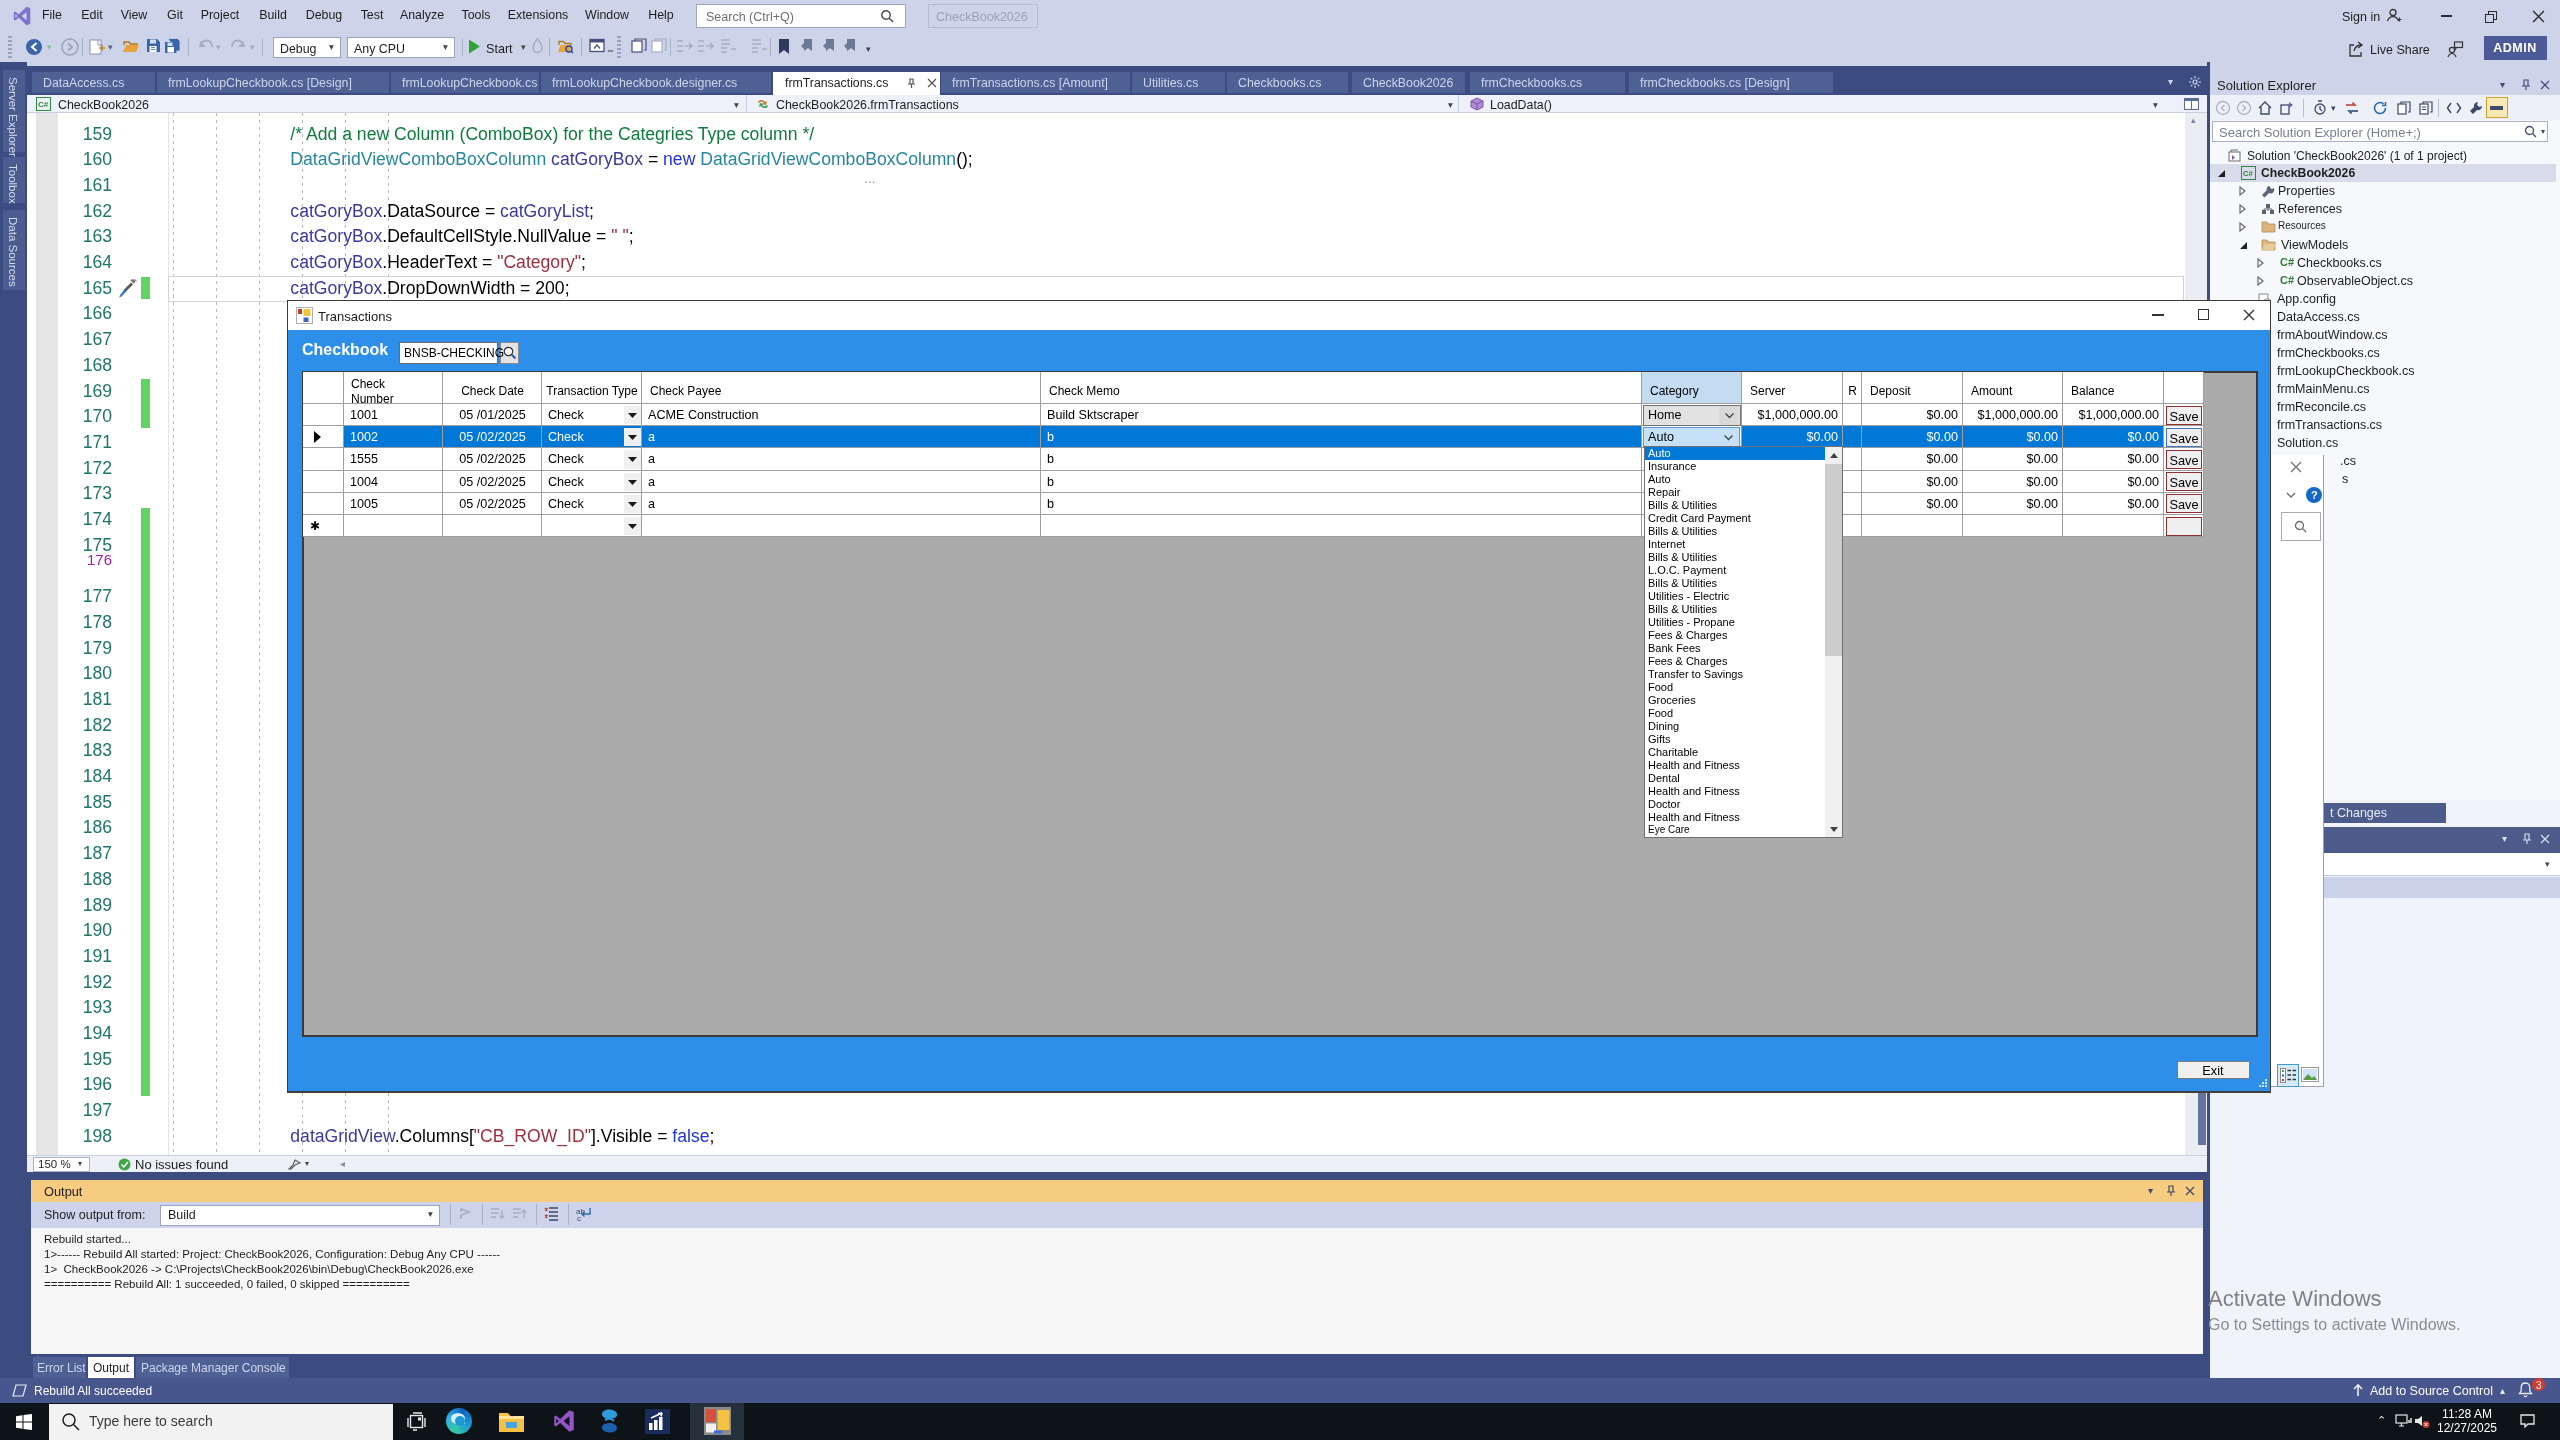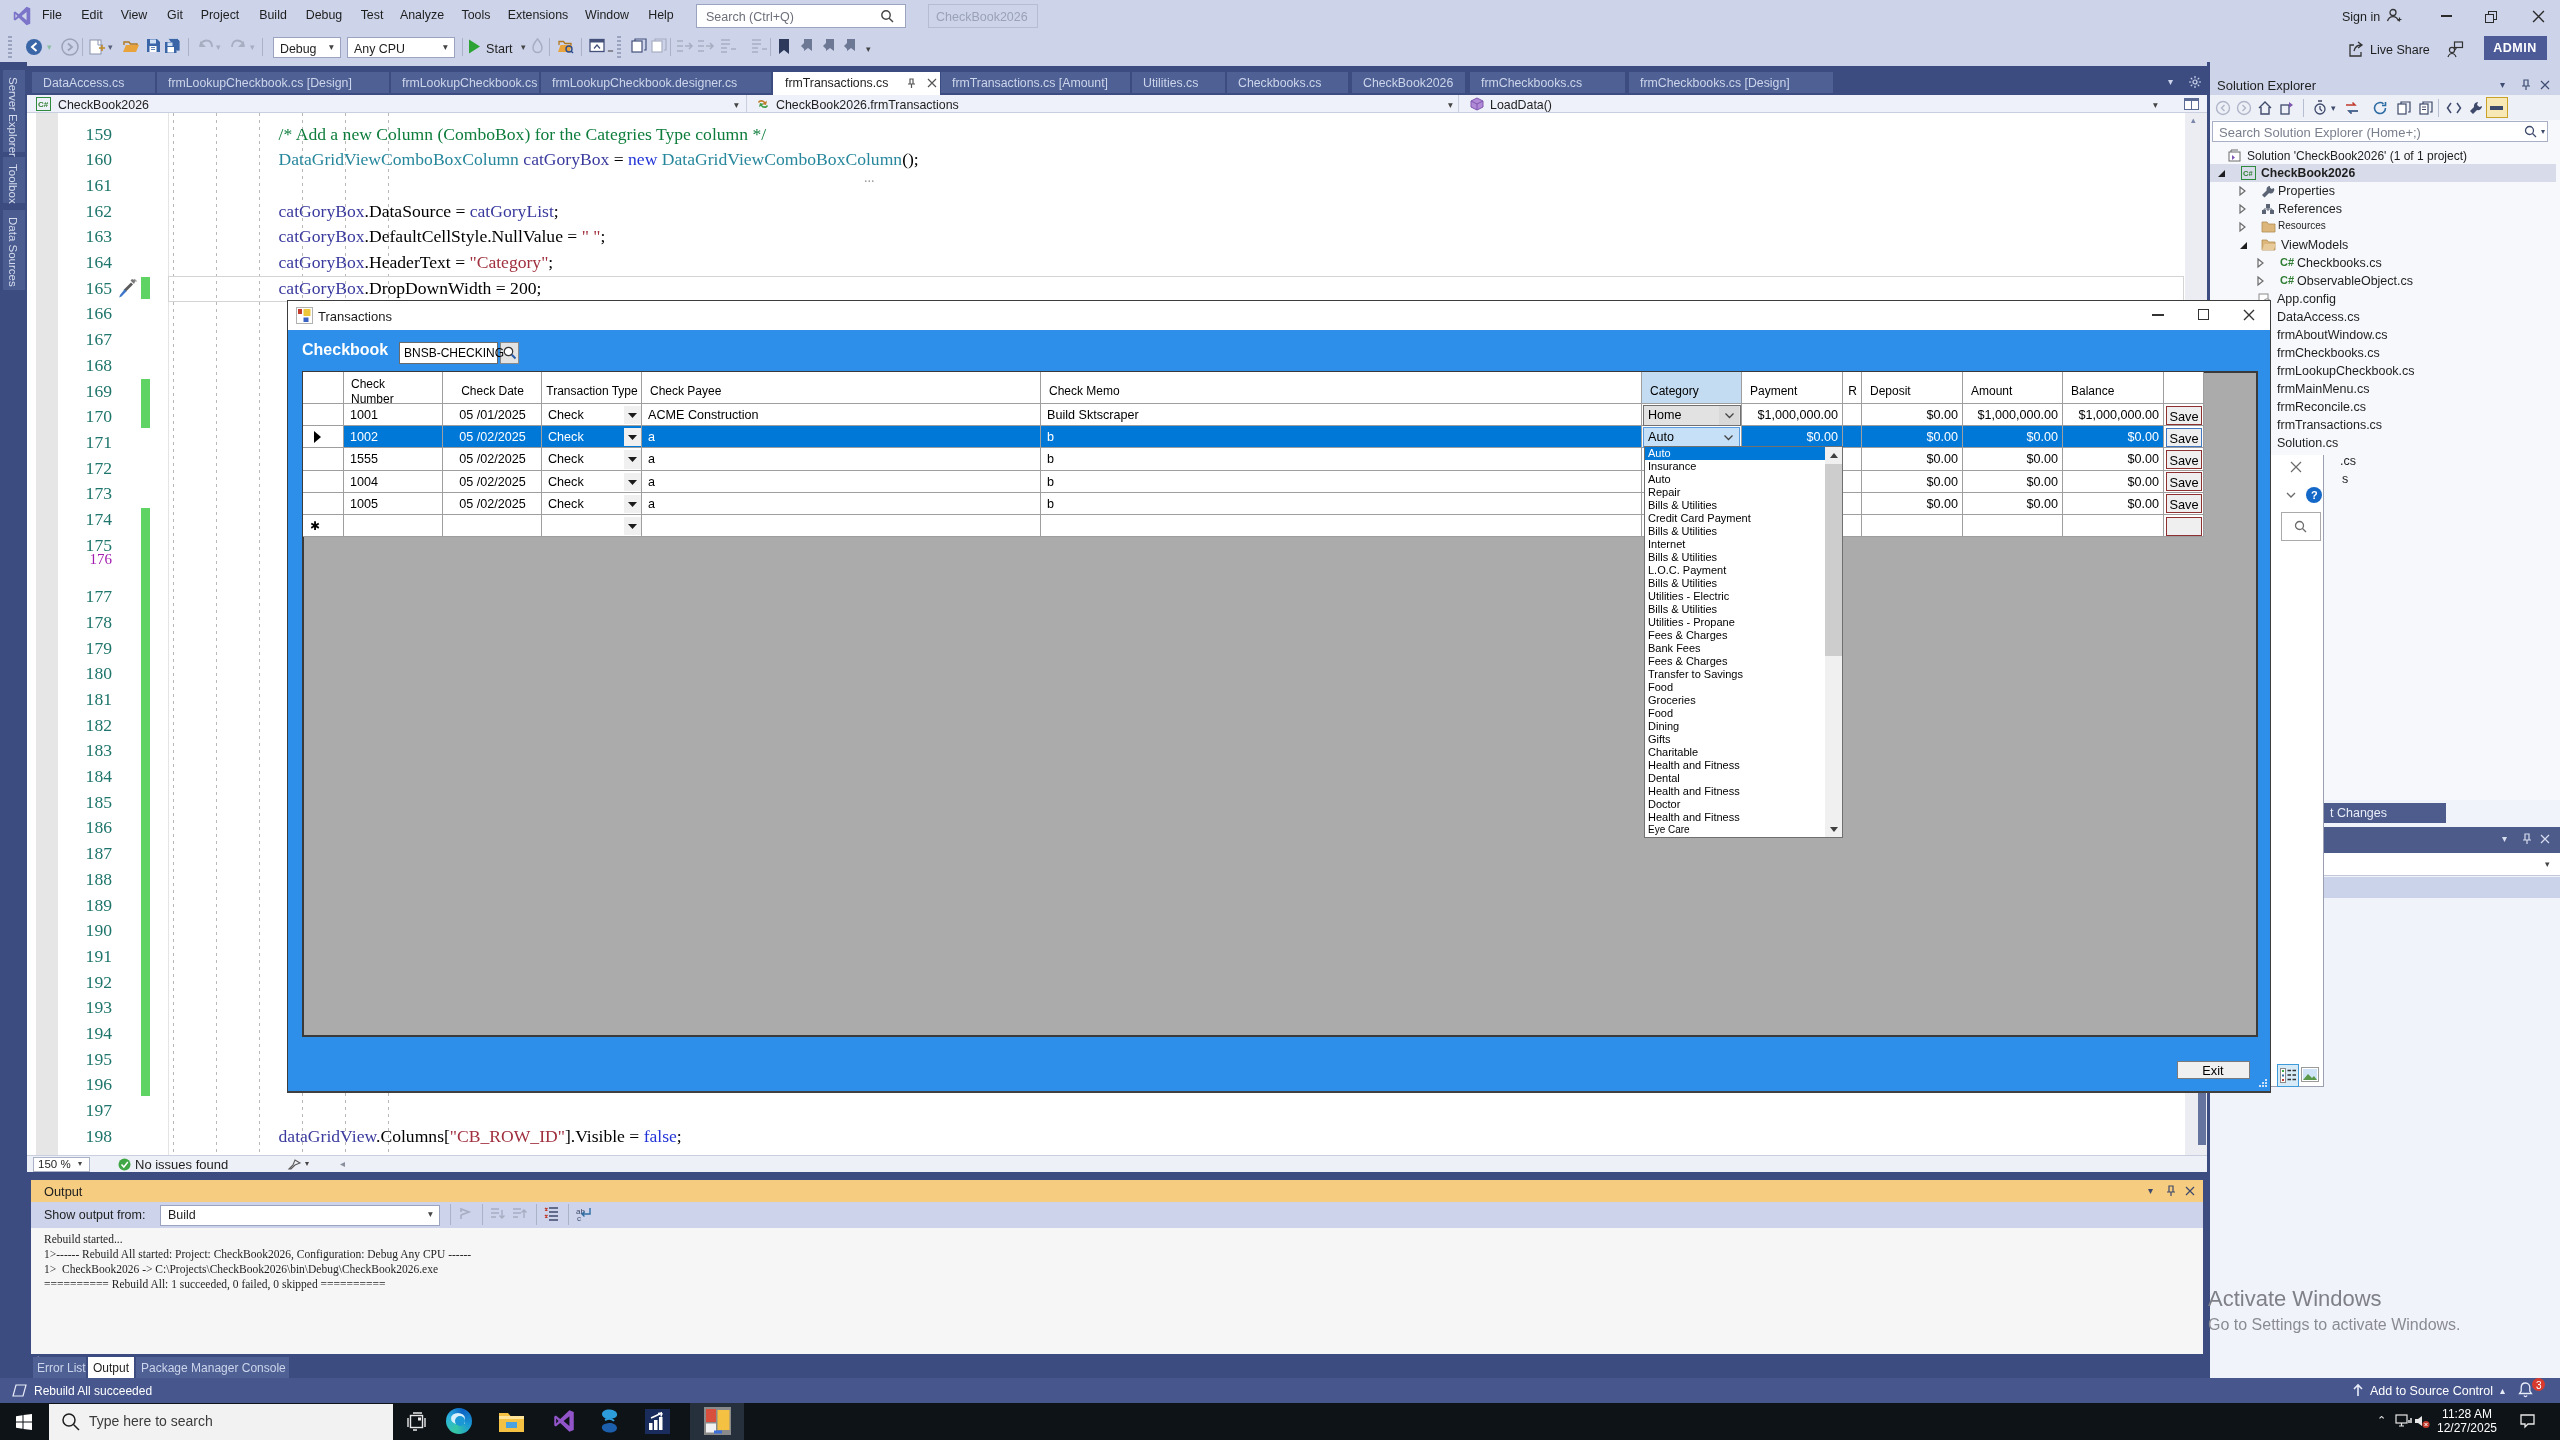--- a/index.html
+++ b/index.html
@@ -4,7 +4,7 @@
 html,body{width:2560px;height:1440px;overflow:hidden;background:#fff;
  font-family:"Liberation Sans",sans-serif;-webkit-font-smoothing:antialiased}
 .a{position:absolute}
-.mono{font-family:Liberation Serif, serif}
+.mono{font-family:Liberation Sans, sans-serif}
 .t{position:absolute;white-space:pre}
 svg{position:absolute;overflow:visible}
 </style></head><body>

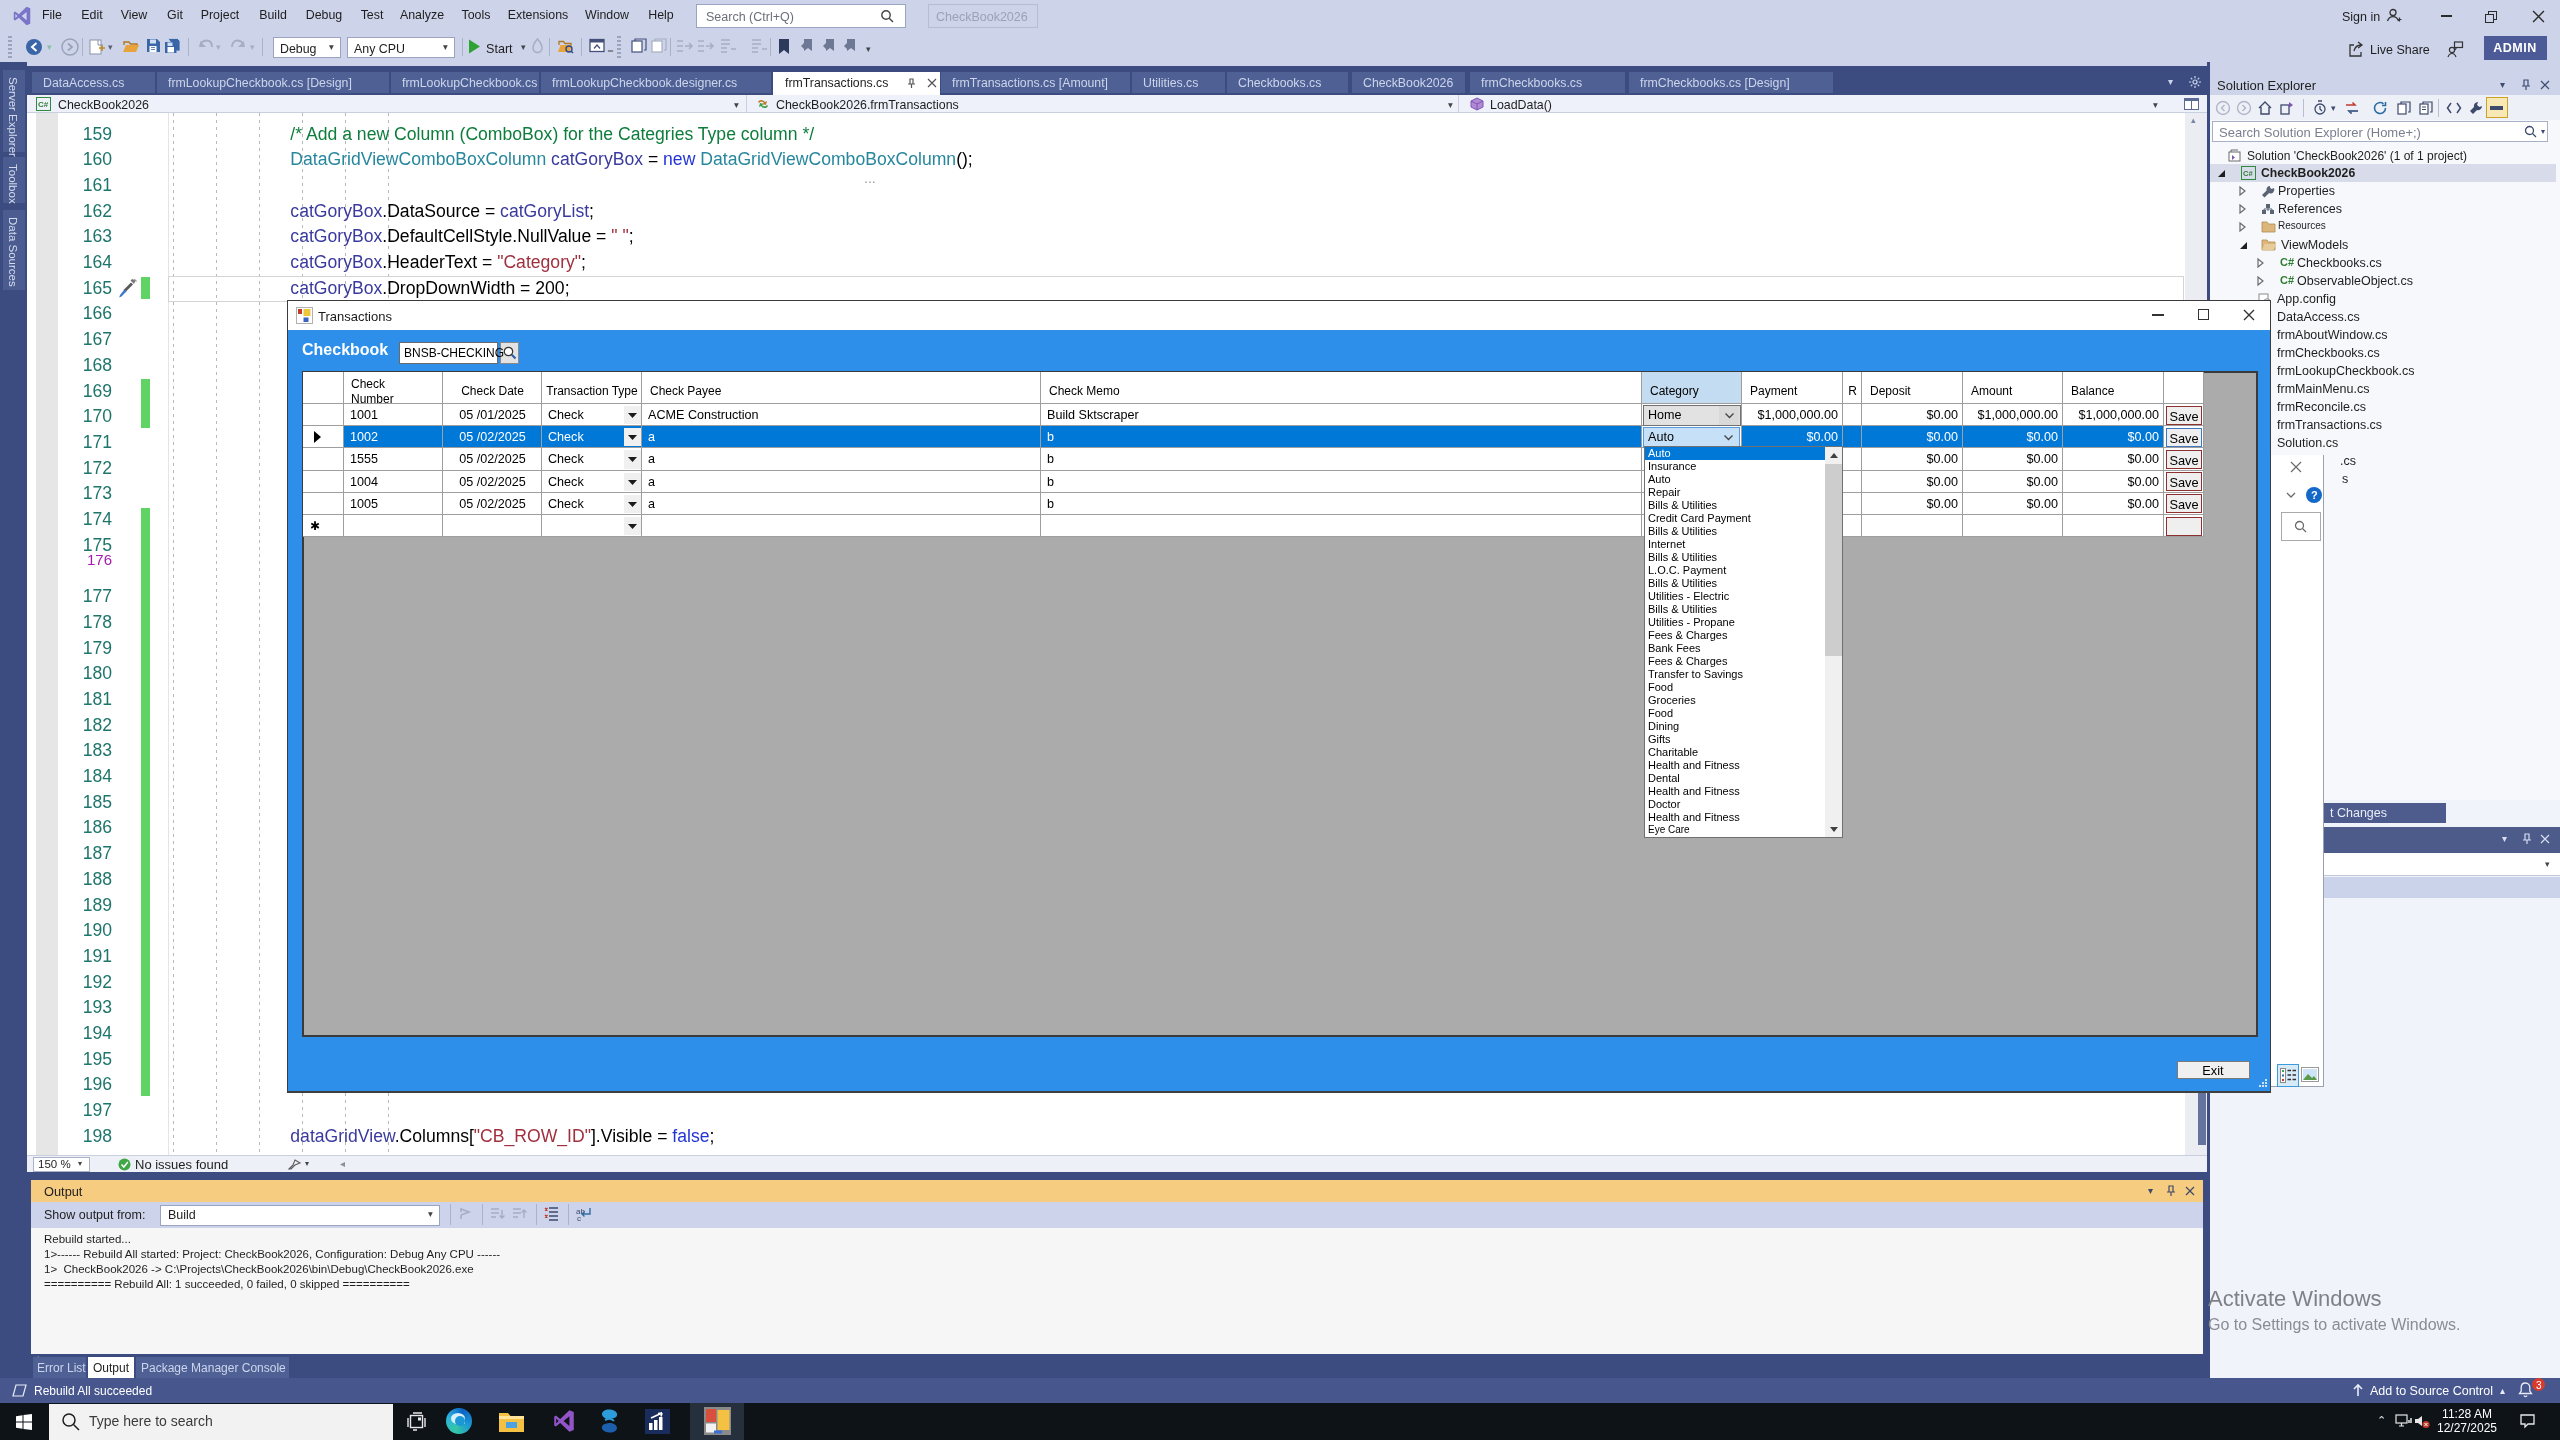--- a/index.html
+++ b/index.html
@@ -647,7 +647,7 @@
 <div class="a" style="left:1642px;top:372px;width:100px;height:32px;background:#c3dcf1;border-right:1px solid #9e9e9e;border-bottom:1px solid #9e9e9e;z-index:53"></div>
 <div class="t" style="left:1650px;top:384px;font-size:12px;color:#000;z-index:54">Category</div>
 <div class="a" style="left:1742px;top:372px;width:101px;height:32px;background:#fff;border-right:1px solid #9e9e9e;border-bottom:1px solid #9e9e9e;z-index:53"></div>
-<div class="t" style="left:1750px;top:384px;font-size:12px;color:#000;z-index:54">Payment</div>
+<div class="t" style="left:1750px;top:384px;font-size:12px;color:#000;z-index:54">Server</div>
 <div class="a" style="left:1843px;top:372px;width:19px;height:32px;background:#fff;border-right:1px solid #9e9e9e;border-bottom:1px solid #9e9e9e;z-index:53"></div>
 <div class="t" style="left:1852.5px;top:384px;transform:translateX(-50%);font-size:12px;color:#000;z-index:54">R</div>
 <div class="a" style="left:1862px;top:372px;width:101px;height:32px;background:#fff;border-right:1px solid #9e9e9e;border-bottom:1px solid #9e9e9e;z-index:53"></div>

